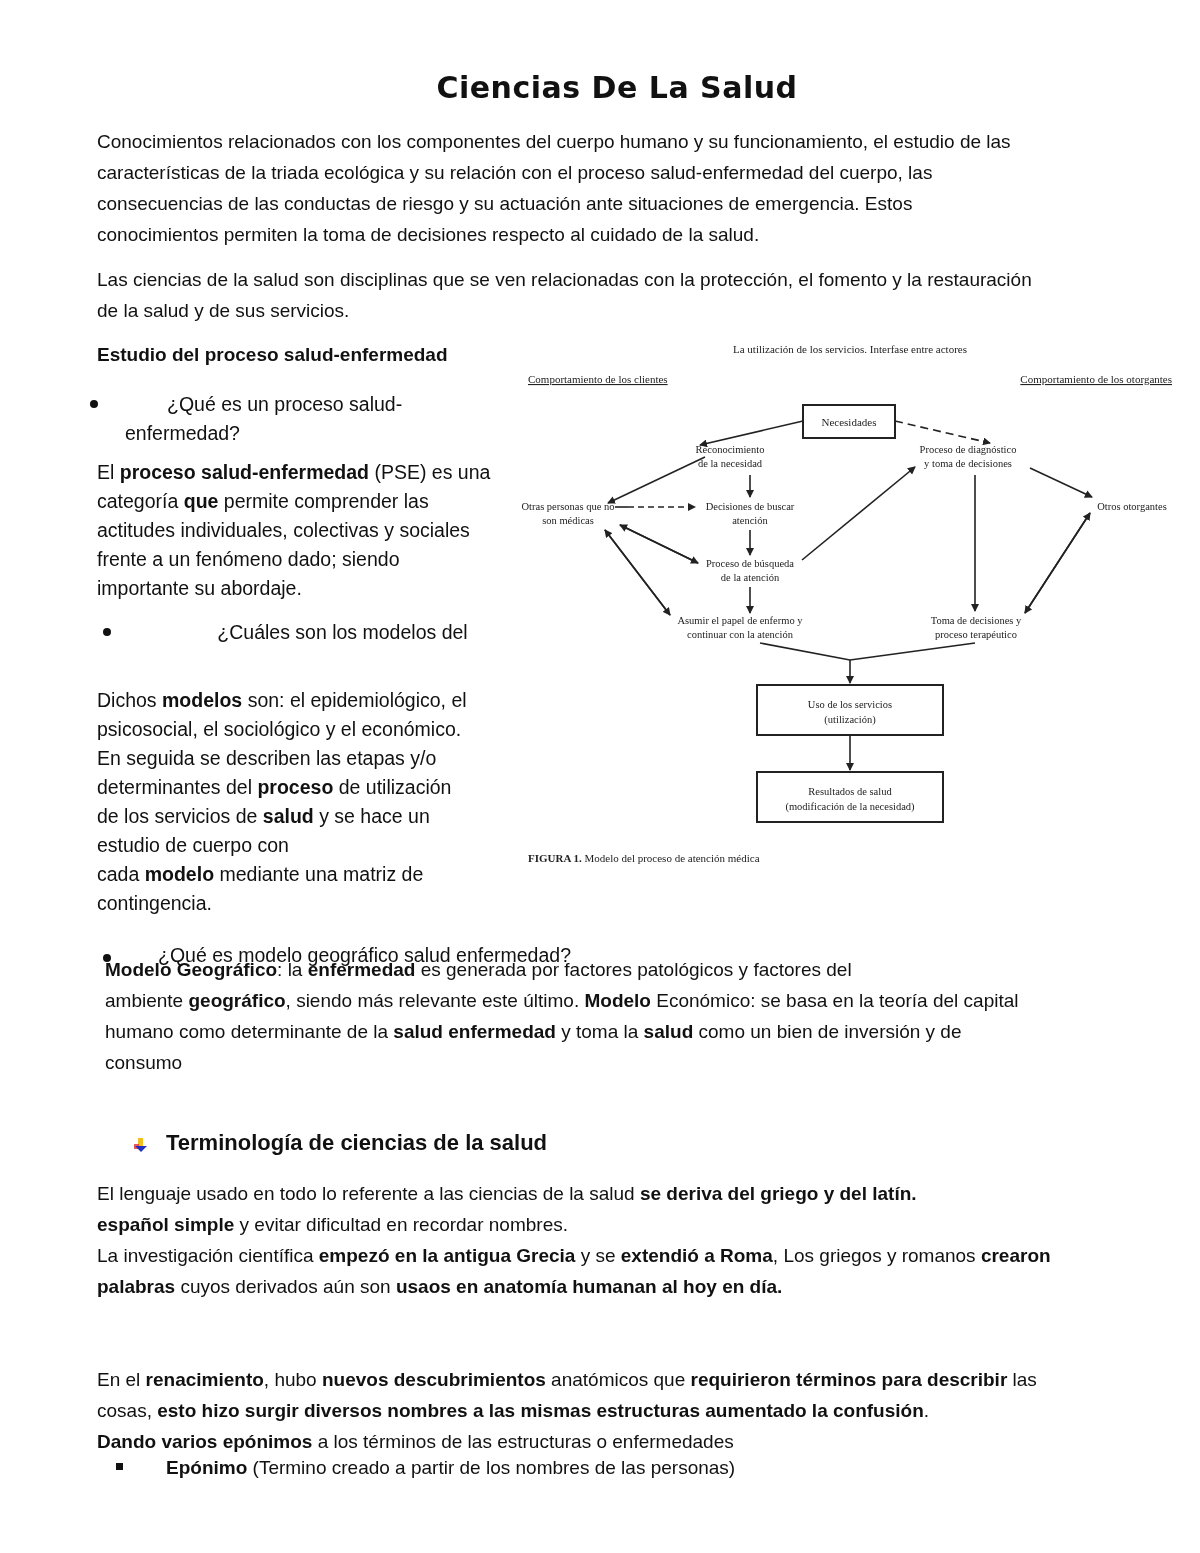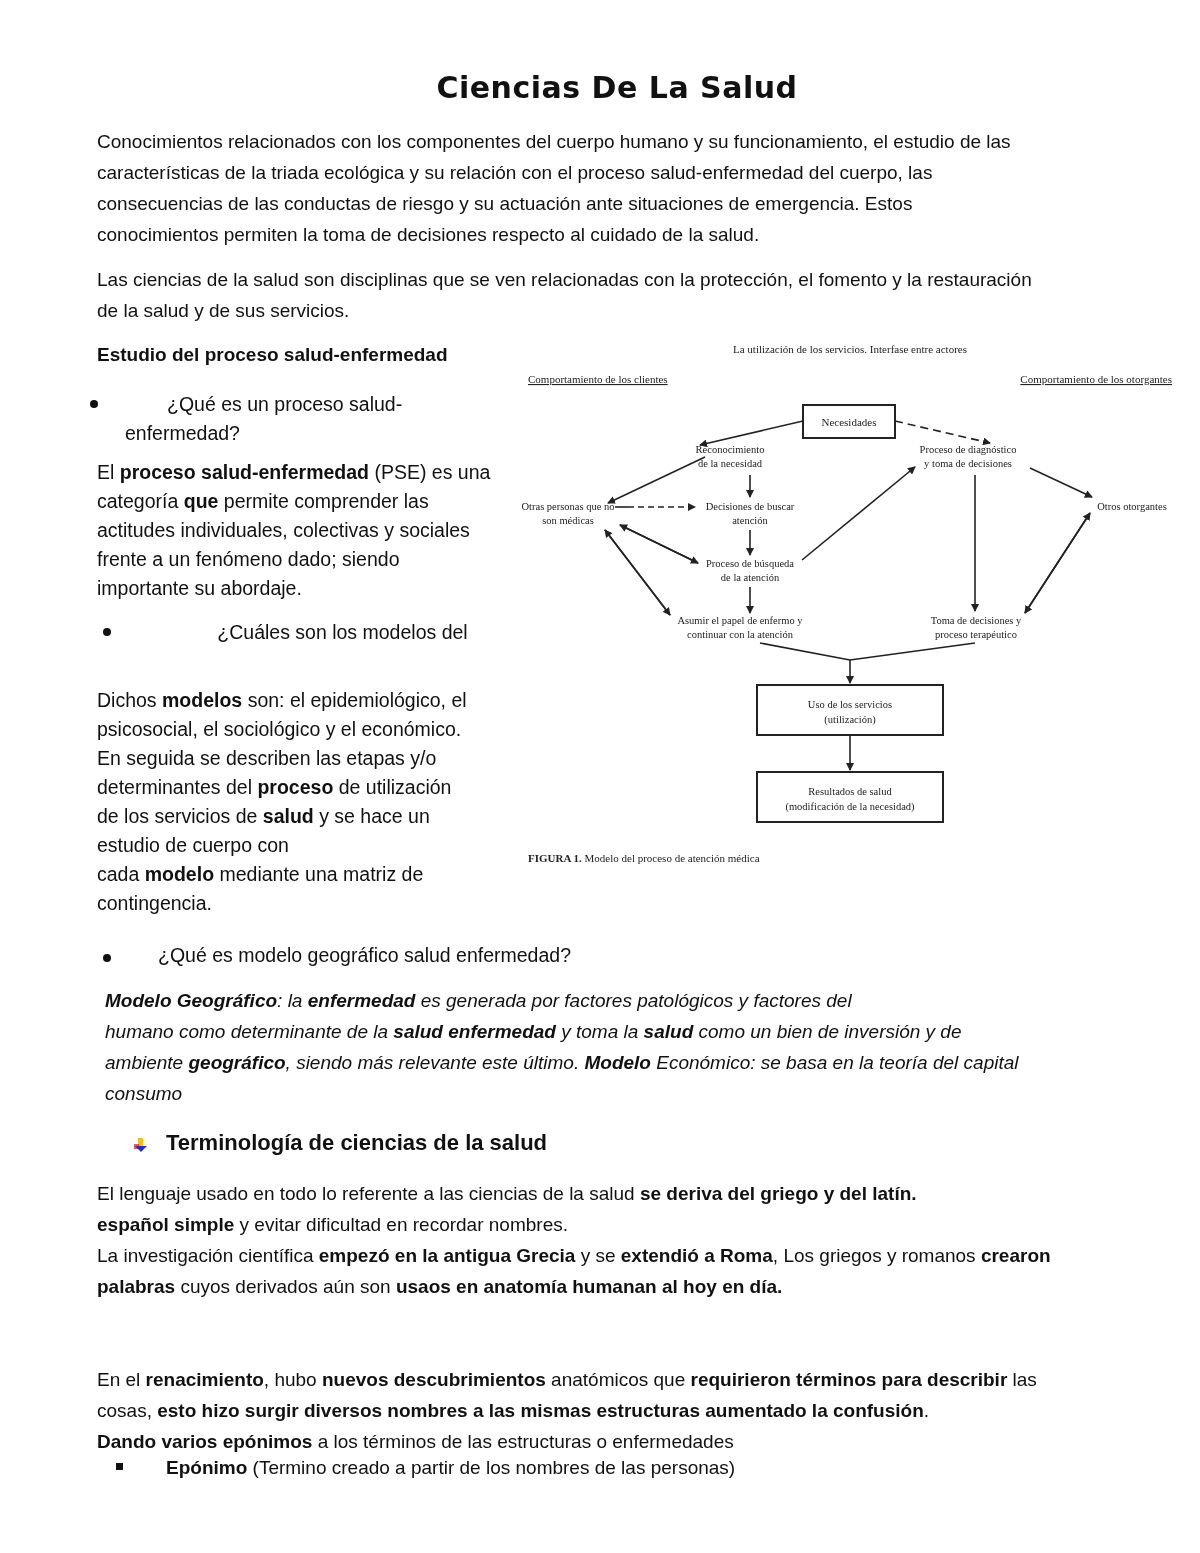--- a/index.html
+++ b/index.html
@@ -141,7 +141,7 @@
 <span class="bdot" style="left:103px; top:954px;"></span>
 <div class="abs" style="left:158px; top:944px; font-size:19.5px;">¿Qué es modelo geográfico salud enfermedad?</div>
 
-<div class="abs para" style="left:105px; top:985px; width:1060px;font-style:italic;">
+<div class="abs para" style="left:105px; top:954px; width:1060px;">
   <div><b>Modelo Geográfico</b><span>: la </span><b>enfermedad</b><span> es generada por factores patológicos y factores del</span></div>
   <div><span>humano como determinante de la </span><b>salud enfermedad</b><span> y toma la </span><b>salud</b><span> como un bien de inversión y de</span></div>
   <div><span>ambiente </span><b>geográfico</b><span>, siendo más relevante este último. </span><b>Modelo</b><span> Económico: se basa en la teoría del capital</span></div>

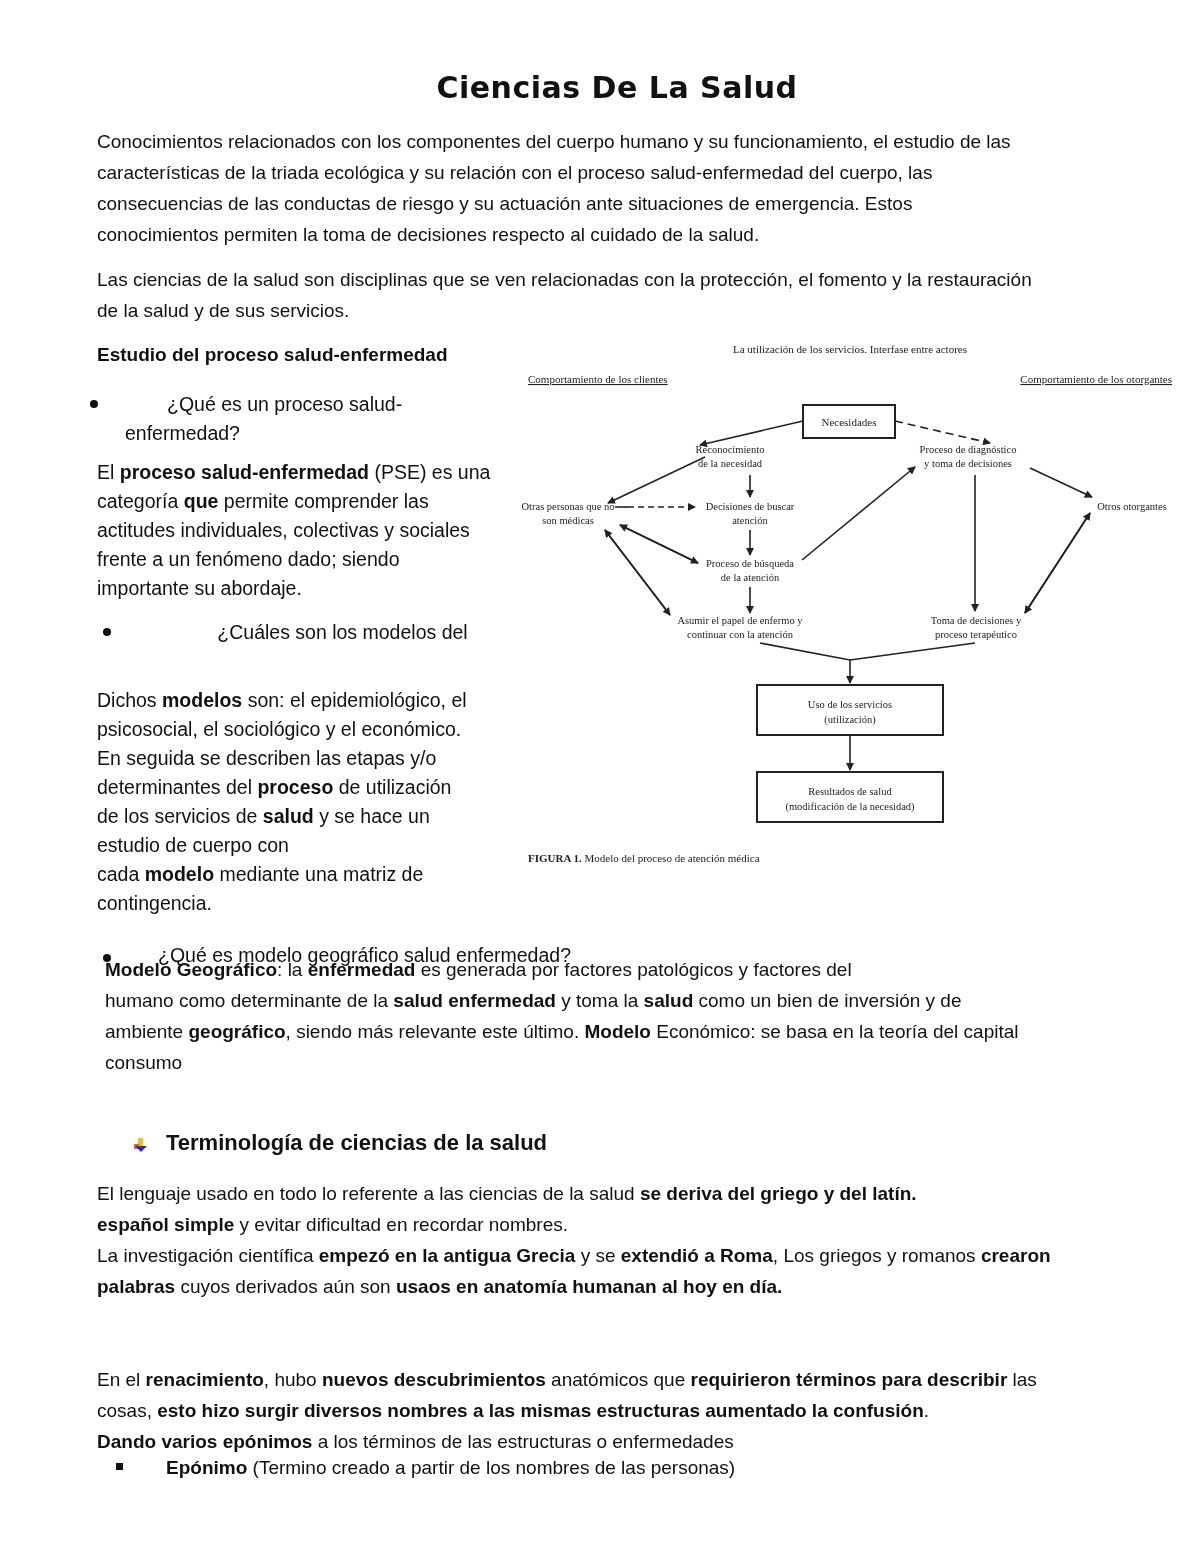--- a/index.html
+++ b/index.html
@@ -143,8 +143,8 @@
 
 <div class="abs para" style="left:105px; top:954px; width:1060px;">
   <div><b>Modelo Geográfico</b><span>: la </span><b>enfermedad</b><span> es generada por factores patológicos y factores del</span></div>
+  <div><span>ambiente </span><b>geográfico</b><span>, siendo más relevante este último. </span><b>Modelo</b><span> Económico: se basa en la teoría del capital</span></div>
   <div><span>humano como determinante de la </span><b>salud enfermedad</b><span> y toma la </span><b>salud</b><span> como un bien de inversión y de</span></div>
-  <div><span>ambiente </span><b>geográfico</b><span>, siendo más relevante este último. </span><b>Modelo</b><span> Económico: se basa en la teoría del capital</span></div>
   <div>consumo</div>
 </div>
 

